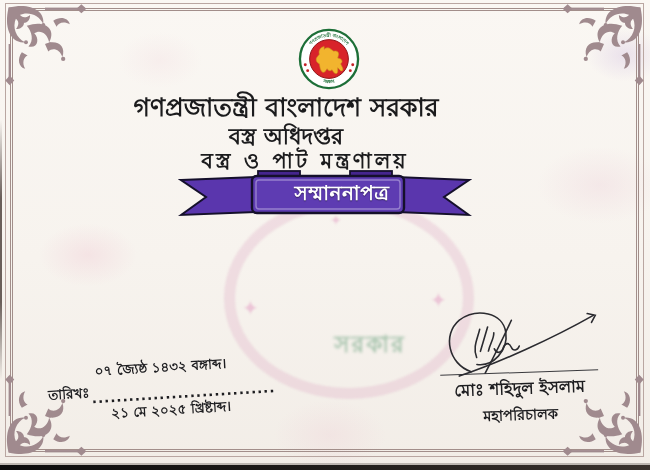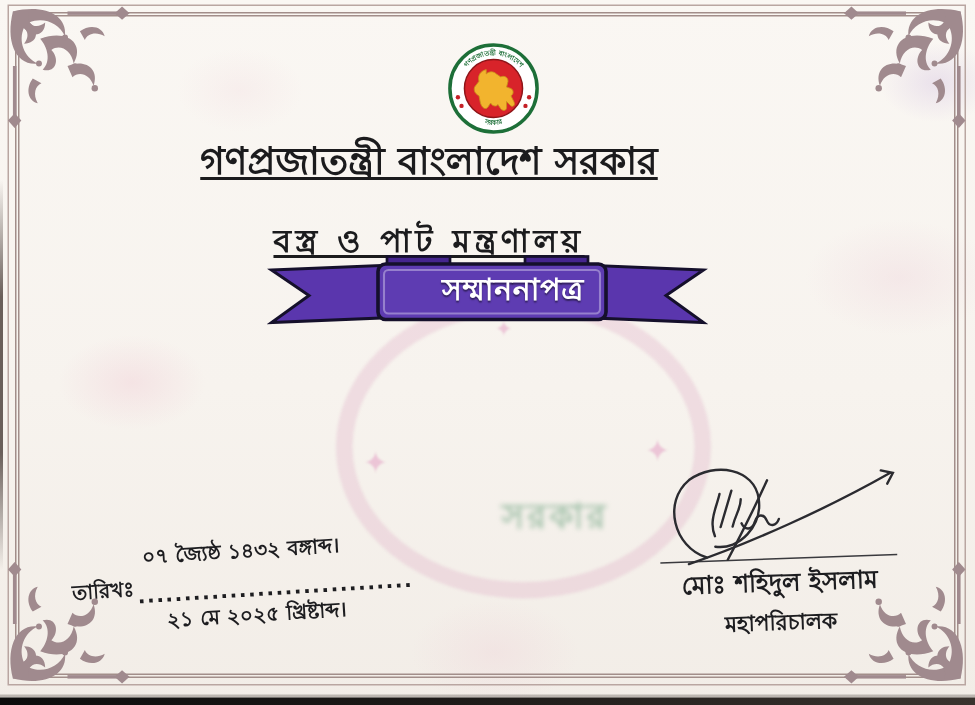--- a/index.html
+++ b/index.html
@@ -48,7 +48,7 @@
   
   .emblem{position:absolute;left:298px;top:28px;width:62px;height:62px;}
   
-  .hdr{position:absolute;left:0;width:572px;text-align:center;color:#1b1b1d;font-weight:700;text-decoration:underline;}
+  .hdr{position:absolute;left:0;width:572px;text-align:center;color:#1b1b1d;font-weight:700;}
   .hdr.l1{top:88px;font-size:25px;}
   .hdr.l2{top:119px;font-size:22px;}
   .hdr.l3{top:145px;font-size:21px;letter-spacing:3px;}

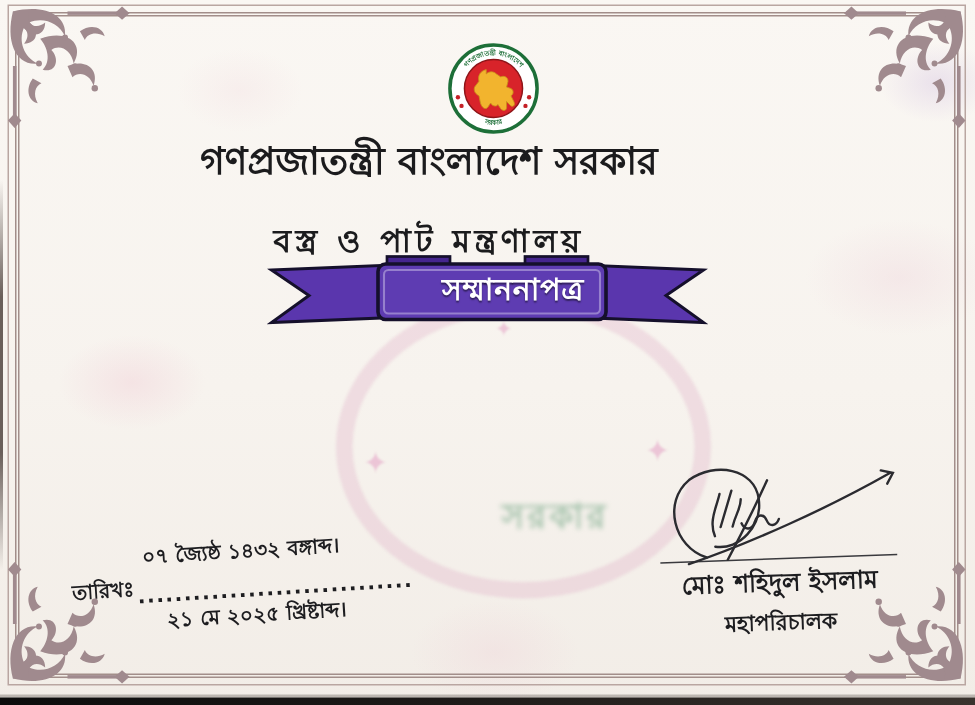--- a/index.html
+++ b/index.html
@@ -154,6 +154,7 @@
   </svg>
 
   <div class="hdr l1">গণপ্রজাতন্ত্রী বাংলাদেশ সরকার</div>
+  <div class="hdr l2">বস্ত্র অধিদপ্তর</div>
   <div class="hdr l3">বস্ত্র ও পাট মন্ত্রণালয়</div>
 
   <div class="ribbon">

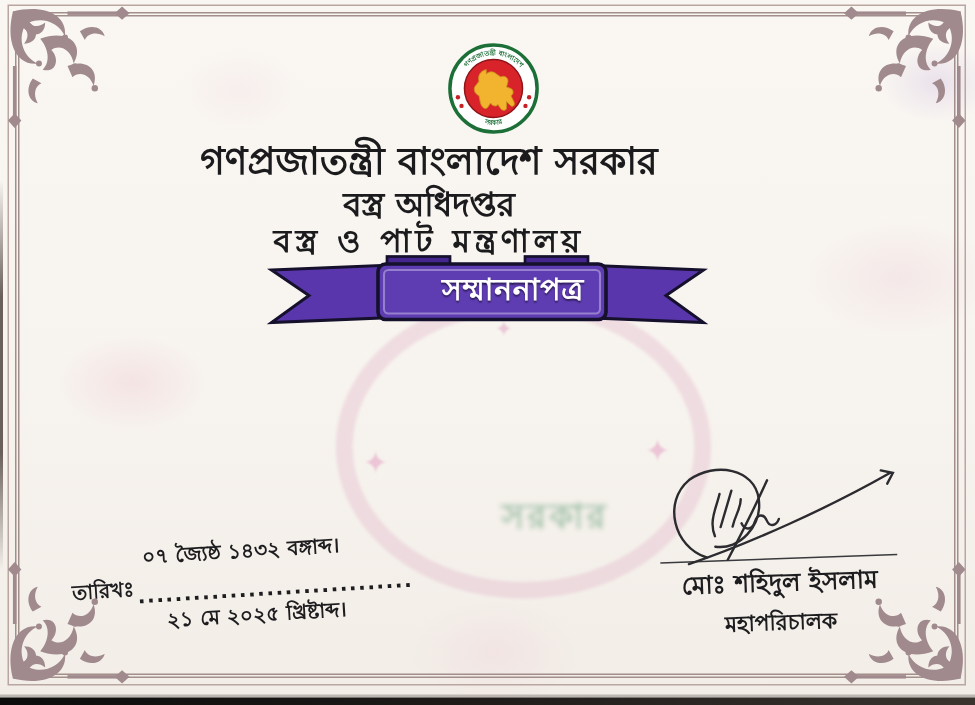--- a/index.html
+++ b/index.html
@@ -51,7 +51,7 @@
   .hdr{position:absolute;left:0;width:572px;text-align:center;color:#1b1b1d;font-weight:700;}
   .hdr.l1{top:88px;font-size:25px;}
   .hdr.l2{top:119px;font-size:22px;}
-  .hdr.l3{top:145px;font-size:21px;letter-spacing:3px;}
+  .hdr.l3{top:145px;font-size:21px;letter-spacing:3px;padding-left:19px;}
   
   .ribbon{position:absolute;left:178px;top:170px;width:294px;height:50px;}
   .ribbon-title{

